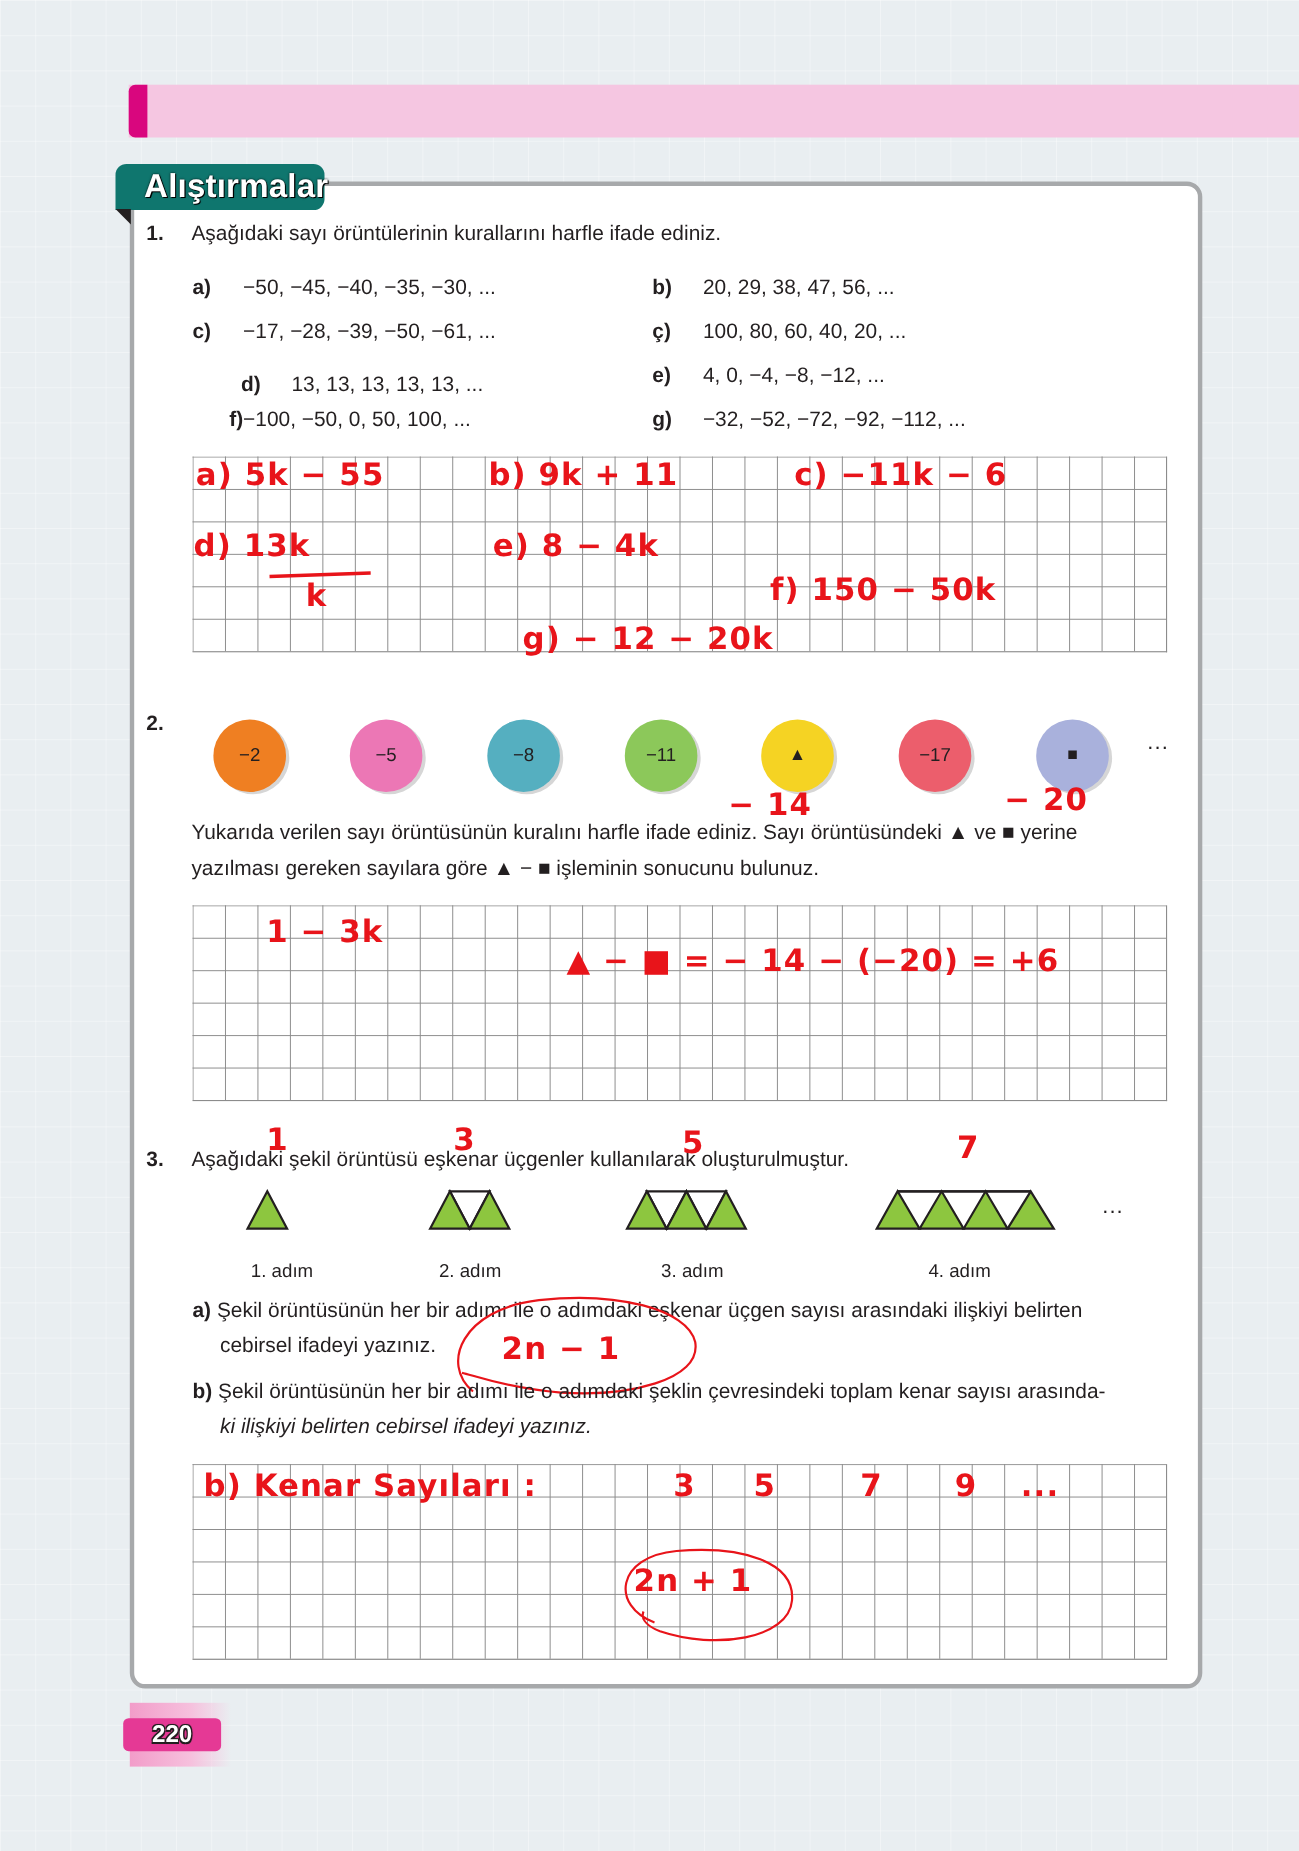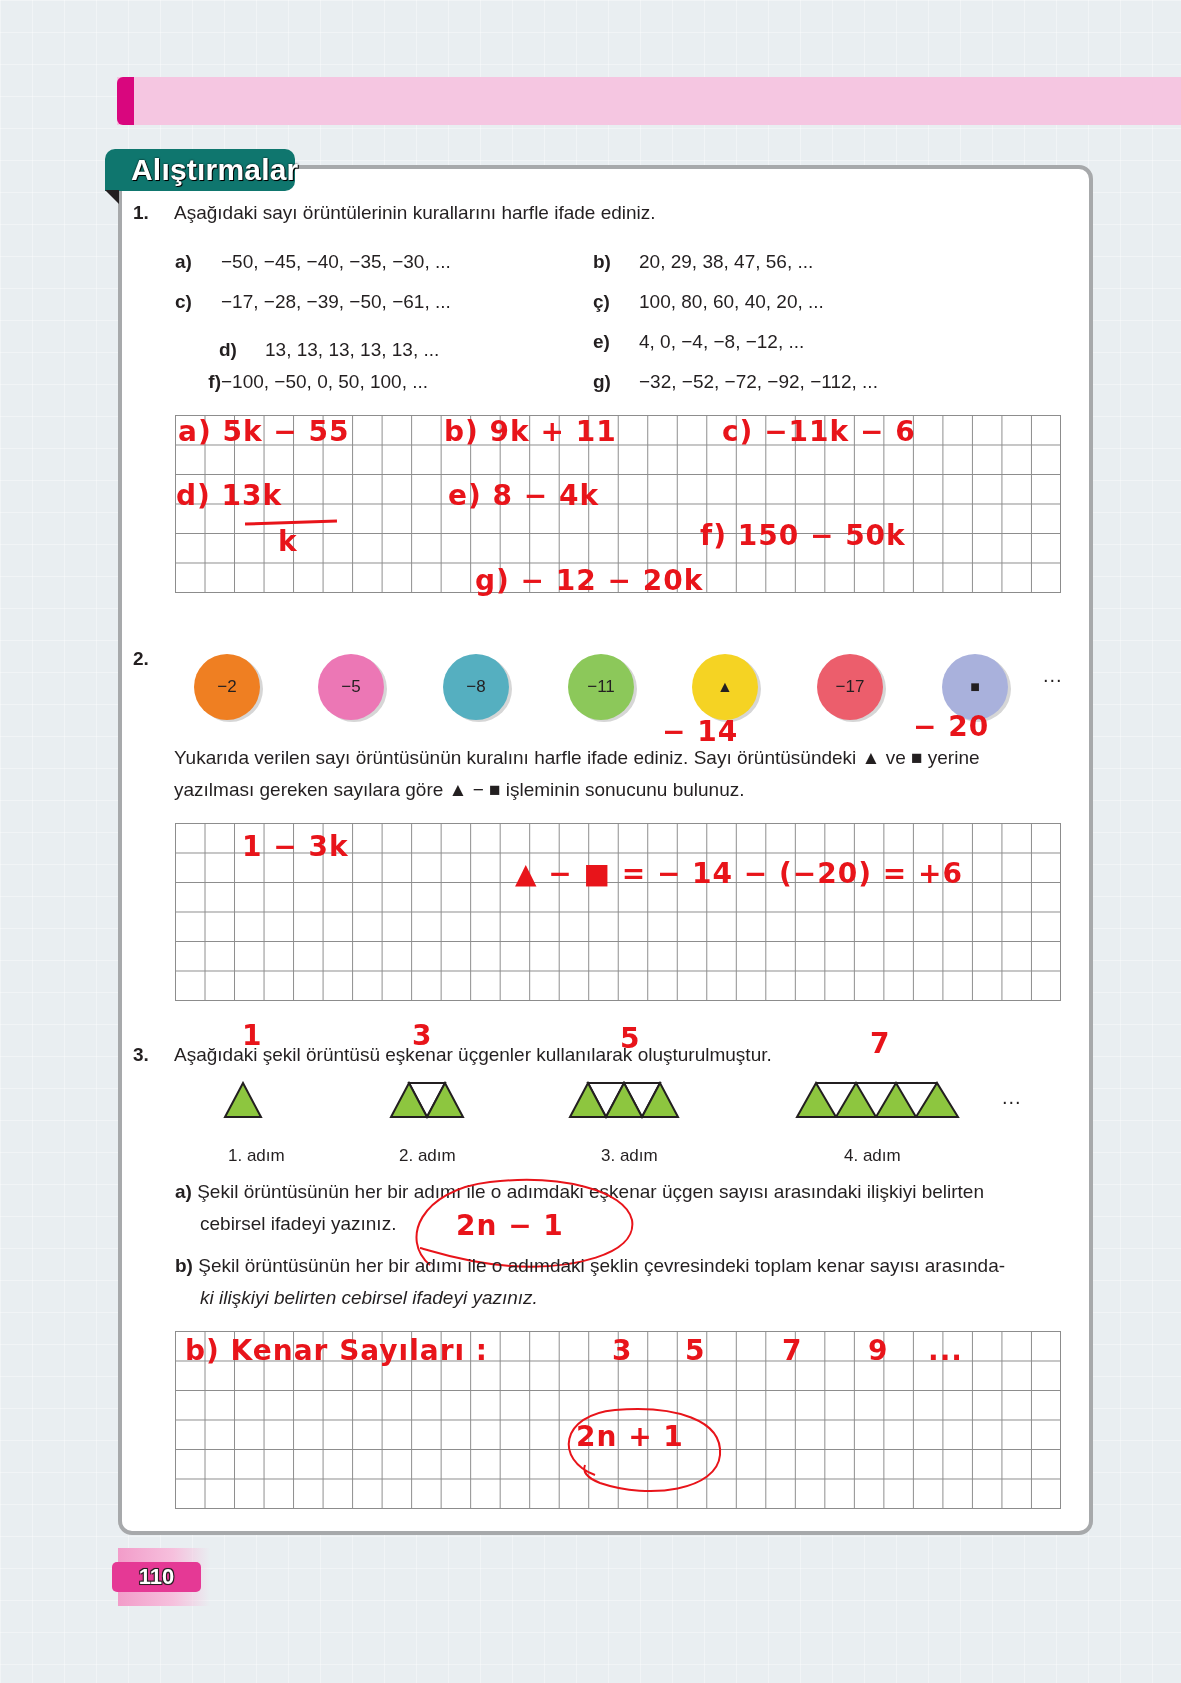--- a/index.html
+++ b/index.html
@@ -227,6 +227,6 @@
 </svg>
 
 <div class="page-num-band"></div>
-<div class="page-num-badge">110</div>
+<div class="page-num-badge">220</div>
 
 </body></html>

